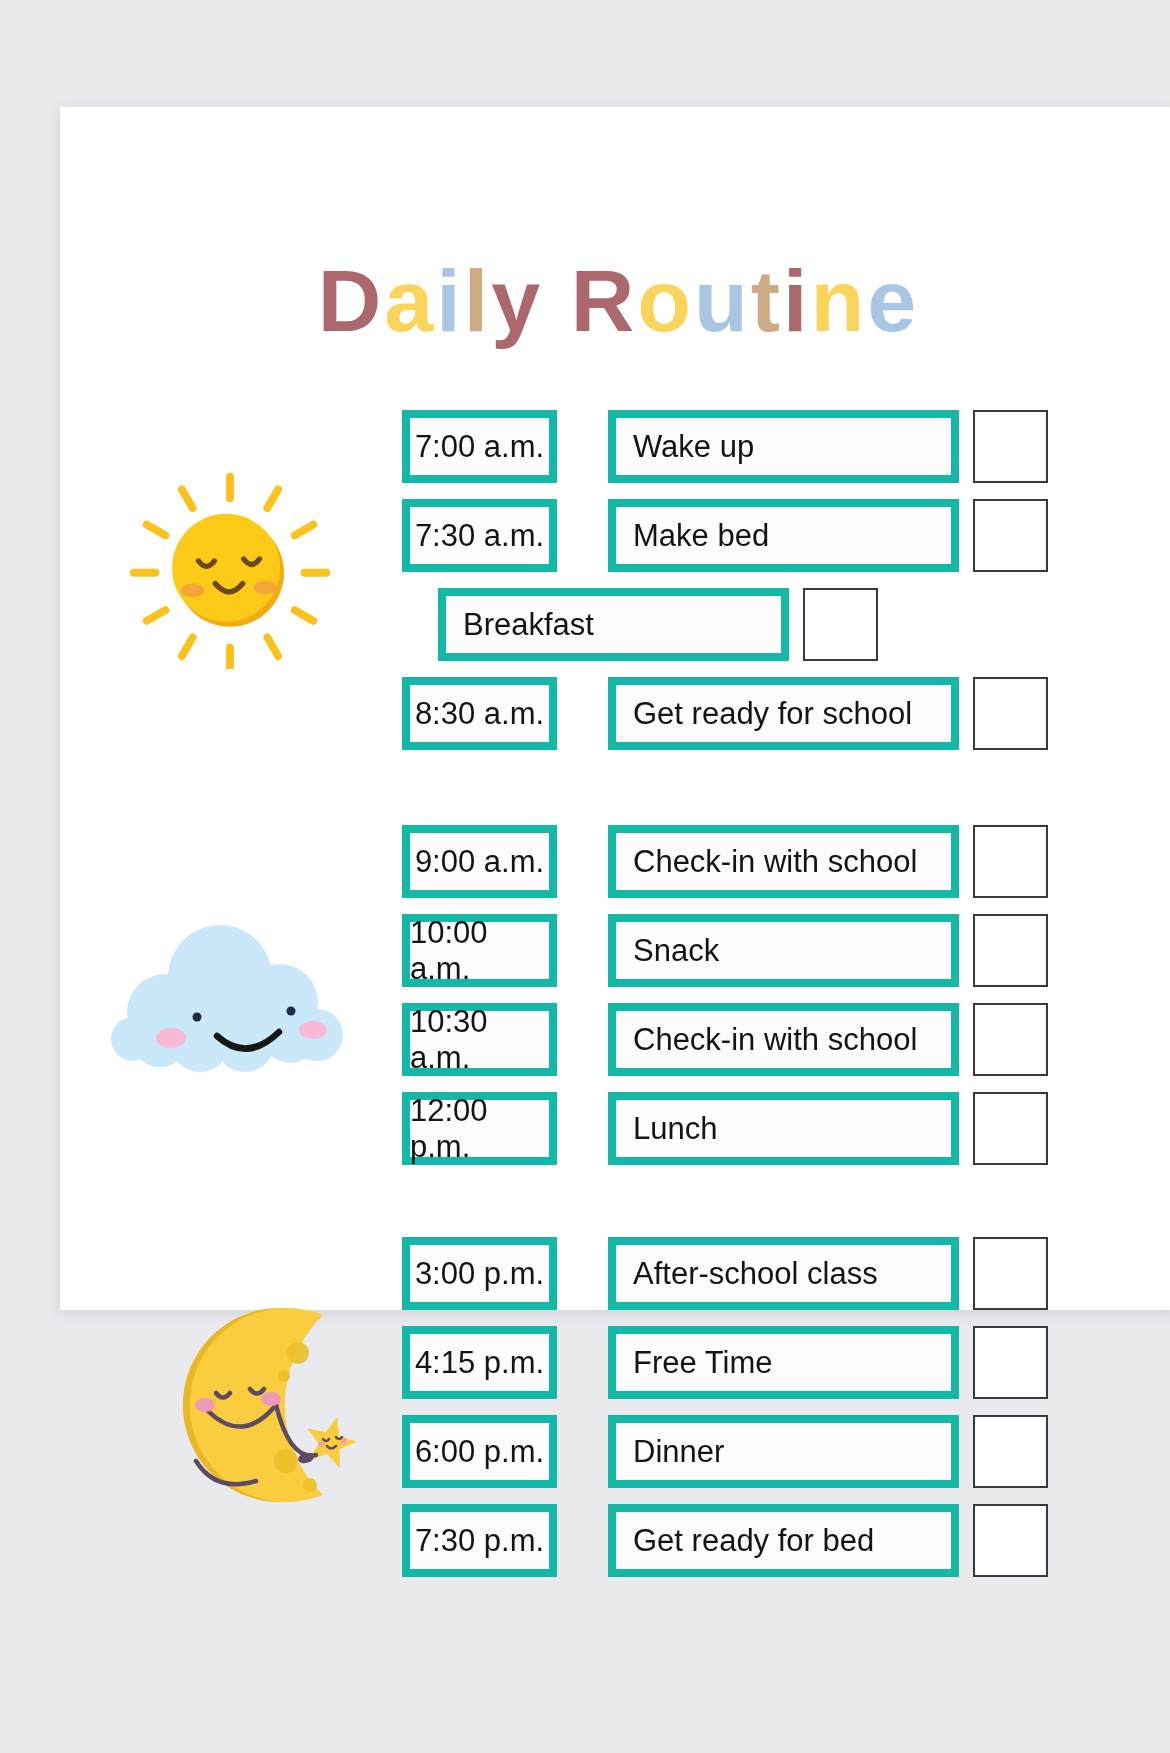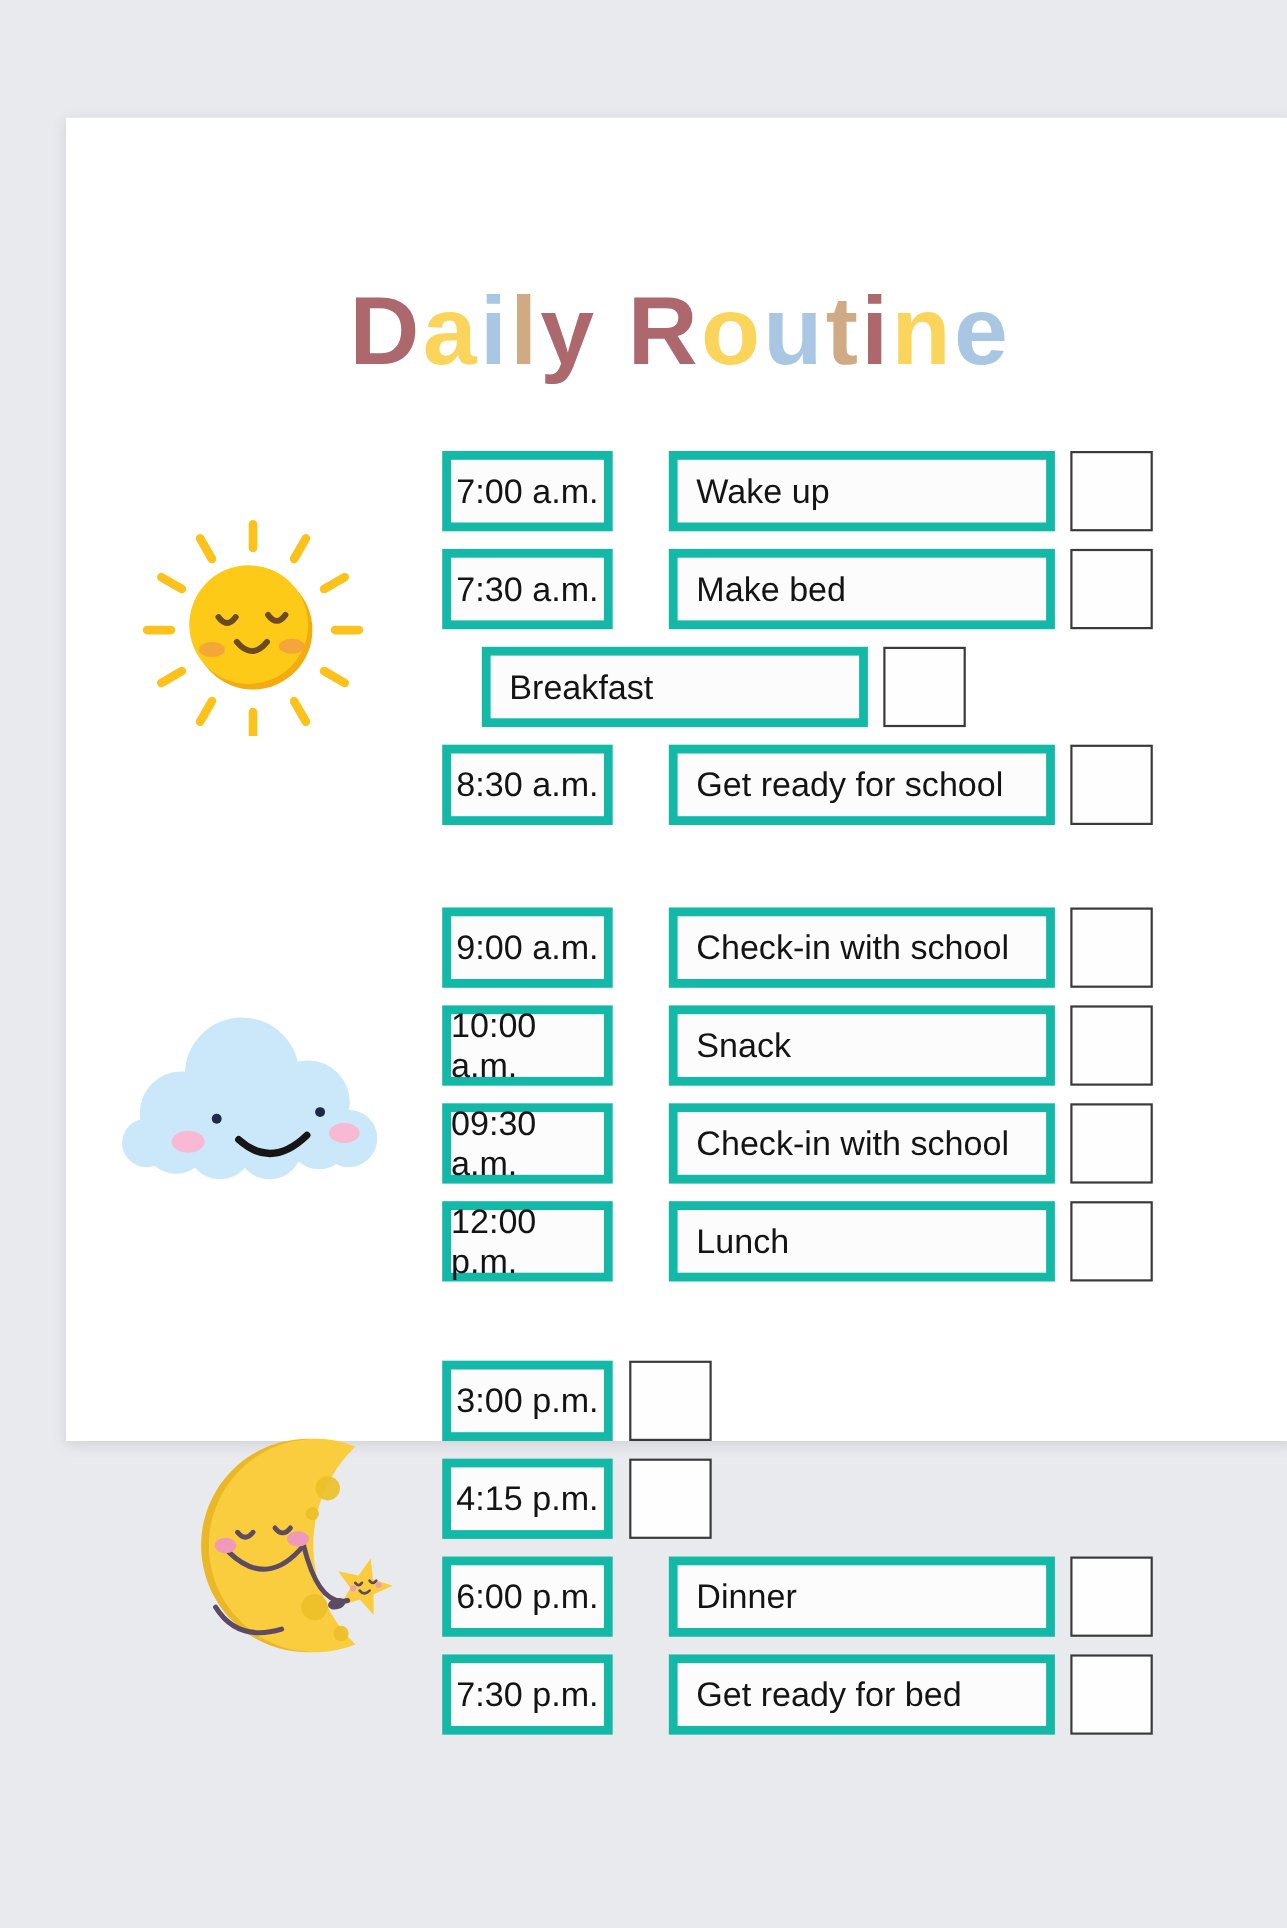--- a/index.html
+++ b/index.html
@@ -220,7 +220,7 @@
       </div>
       <div class="row">
         <div class="cell time">
-            <span>09:30 a.m.</span>
+            <span>10:30 a.m.</span>
           </div>
         <div class="cell act">
             <span>Check-in with school</span>

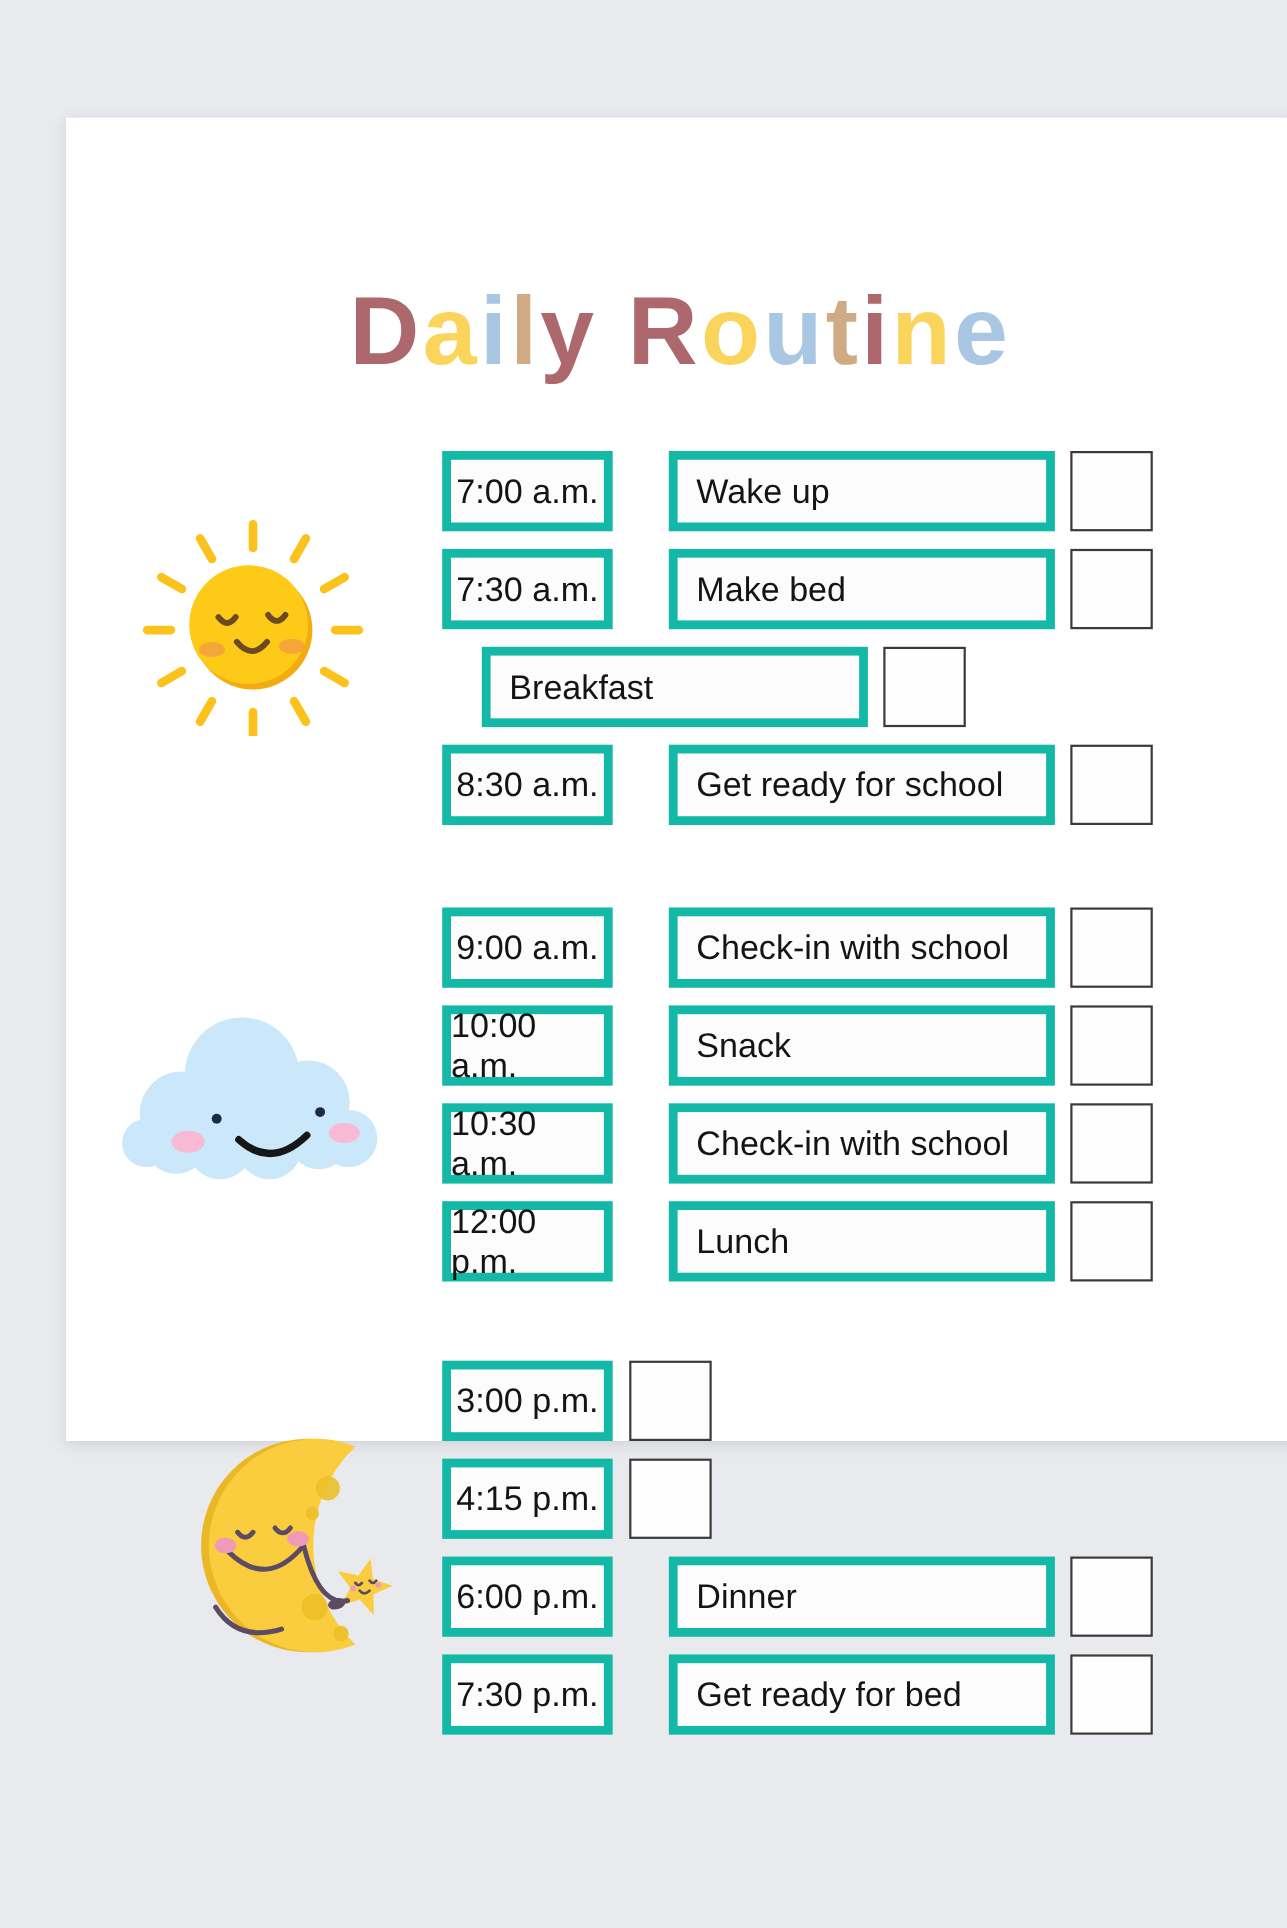--- a/index.html
+++ b/index.html
@@ -243,6 +243,9 @@
         <div class="cell time">
             <span>3:00 p.m.</span>
           </div>
+        <div class="cell act">
+            <span>After-school class</span>
+          </div>
         <div class="checkbox"></div>
       </div>
       <div class="row">

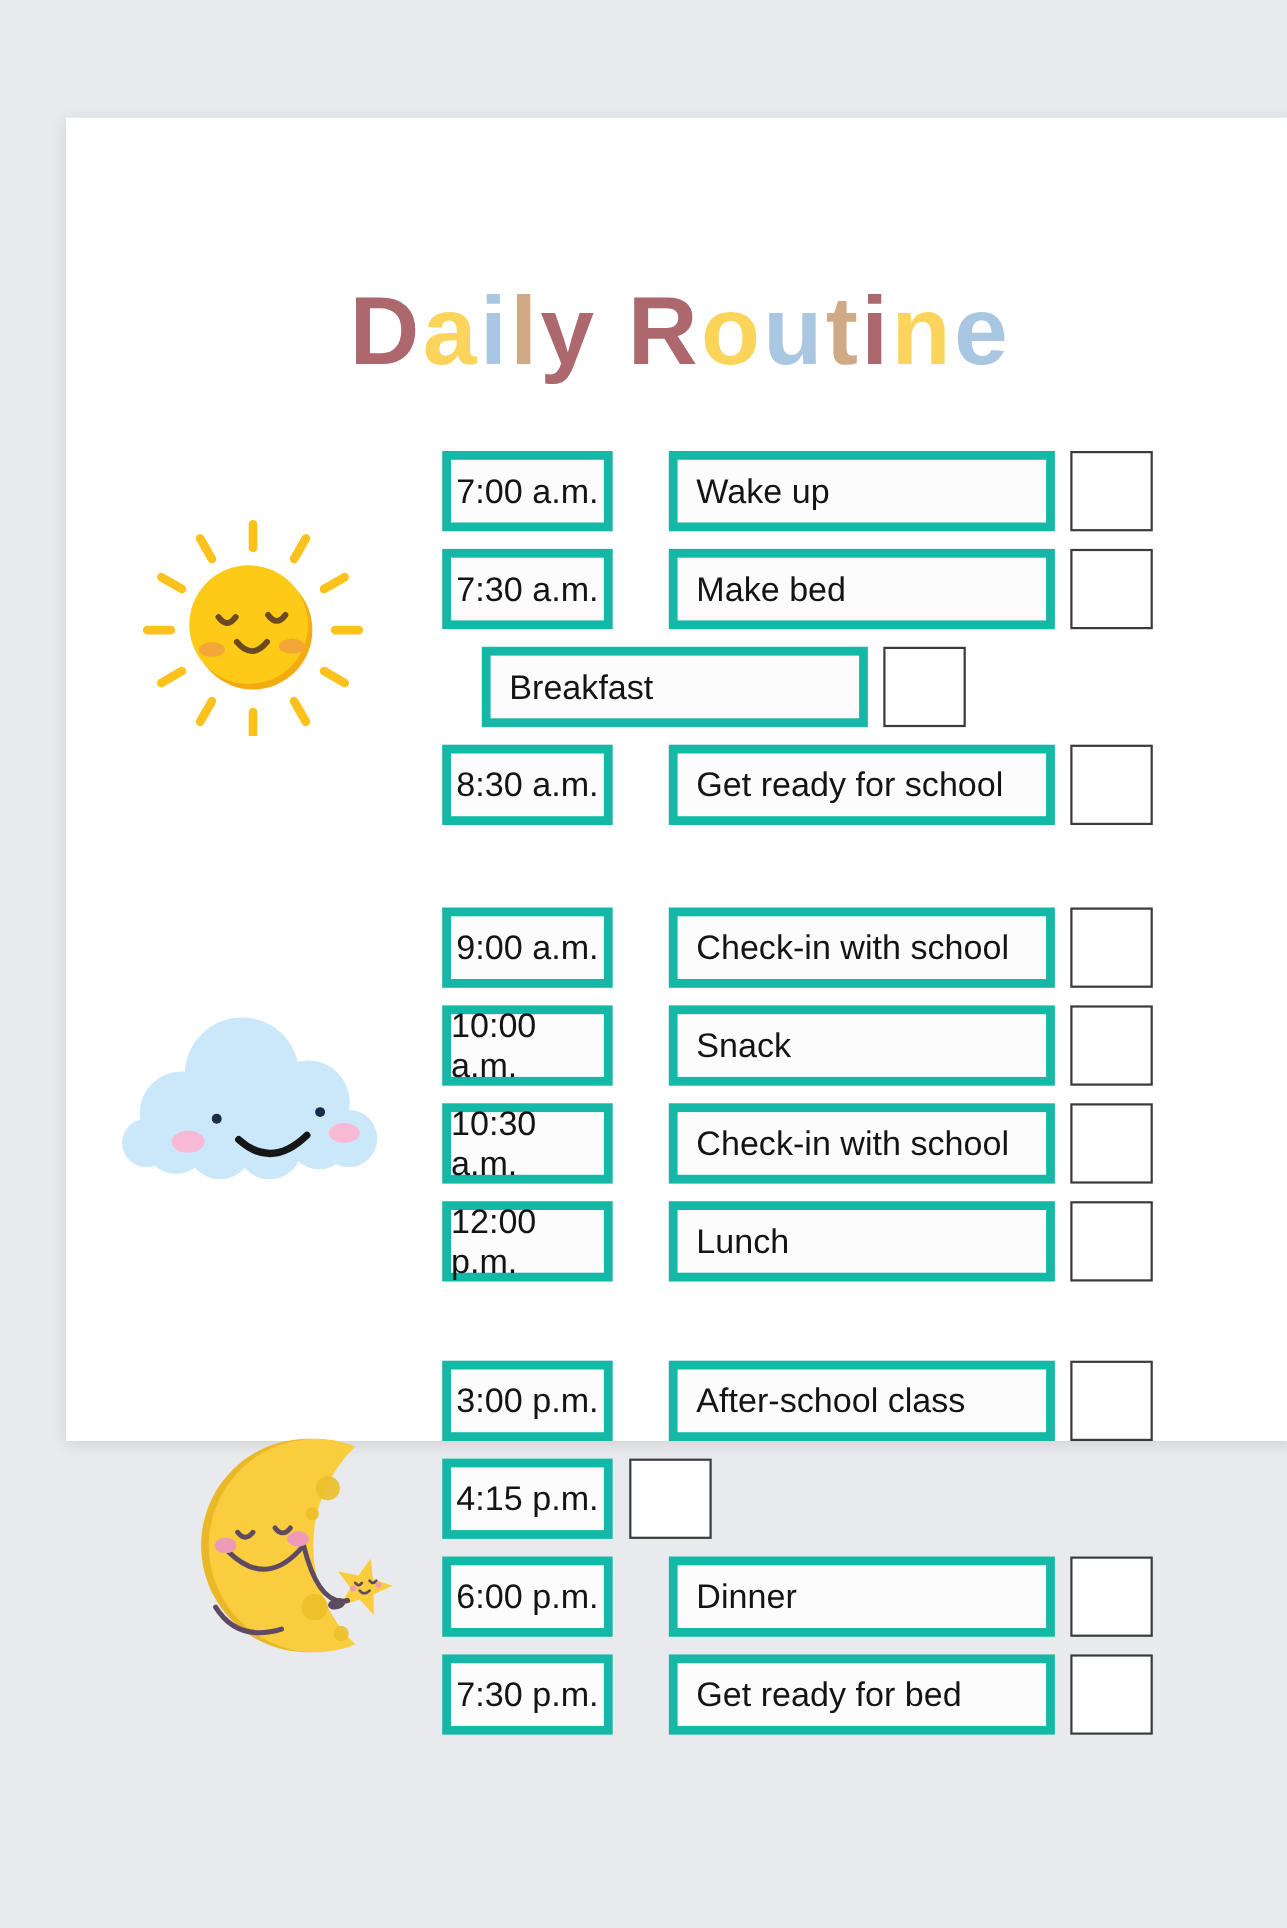--- a/index.html
+++ b/index.html
@@ -252,6 +252,9 @@
         <div class="cell time">
             <span>4:15 p.m.</span>
           </div>
+        <div class="cell act">
+            <span>Free Time</span>
+          </div>
         <div class="checkbox"></div>
       </div>
       <div class="row">

